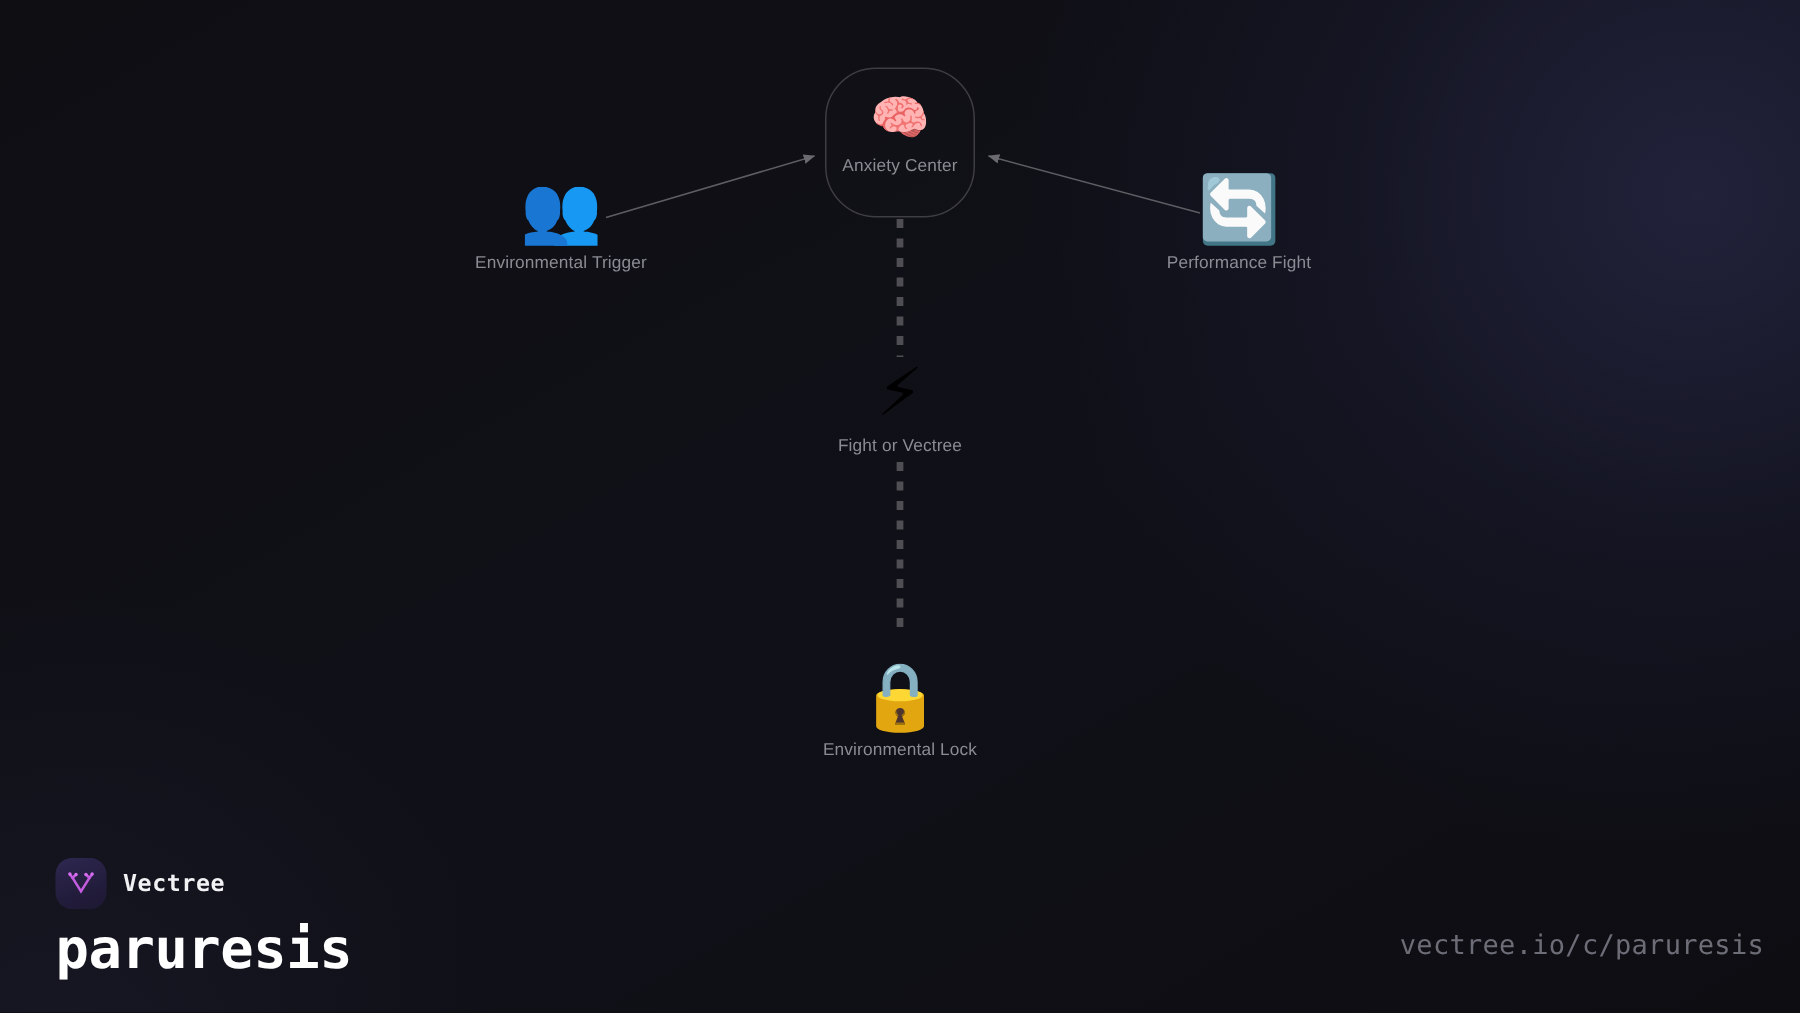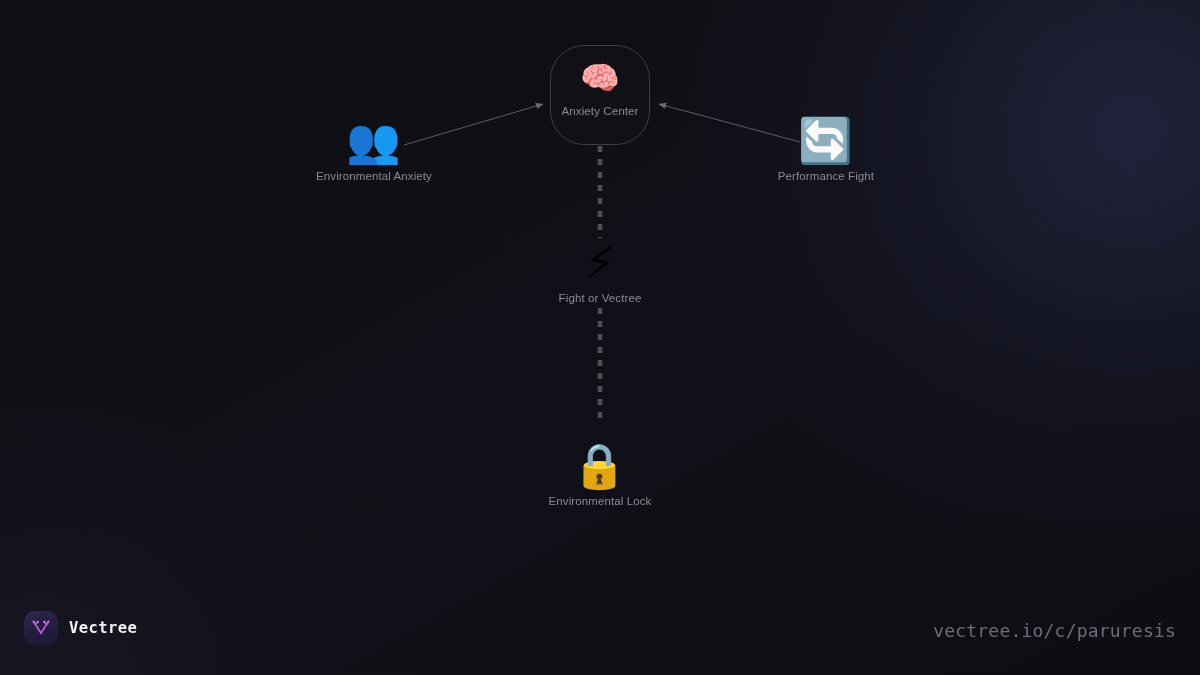--- a/index.html
+++ b/index.html
@@ -161,7 +161,7 @@
 
   <div class="node" style="left:374px; top:150px;">
     <span class="emoji" style="font-size:44px;">👥</span>
-    <span class="nlabel">Environmental Anxiety</span>
+    <span class="nlabel">Environmental Trigger</span>
   </div>
 
   <div class="node" style="left:826px; top:150px;">

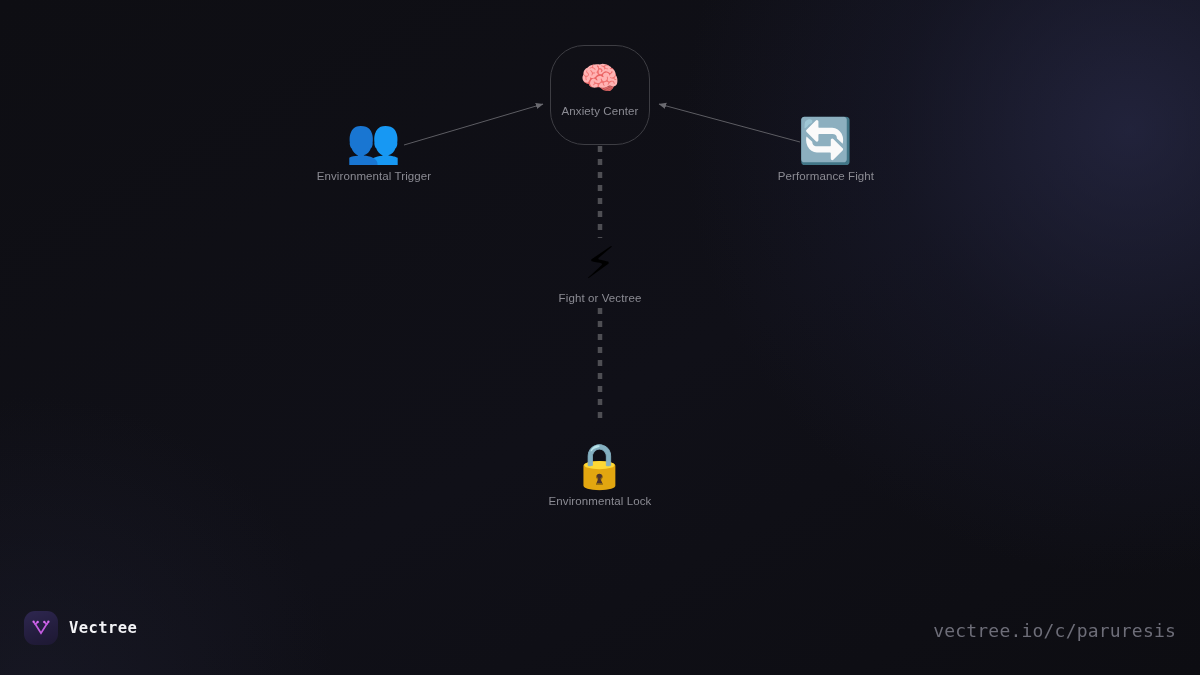--- a/index.html
+++ b/index.html
@@ -70,7 +70,7 @@
   
   #footer {
     position:absolute;
-    left:0; right:0; bottom:0;
+    left:13px; right:0; bottom:0;
     height:115px;
     padding:0 24px 0 24px;
     display:flex;

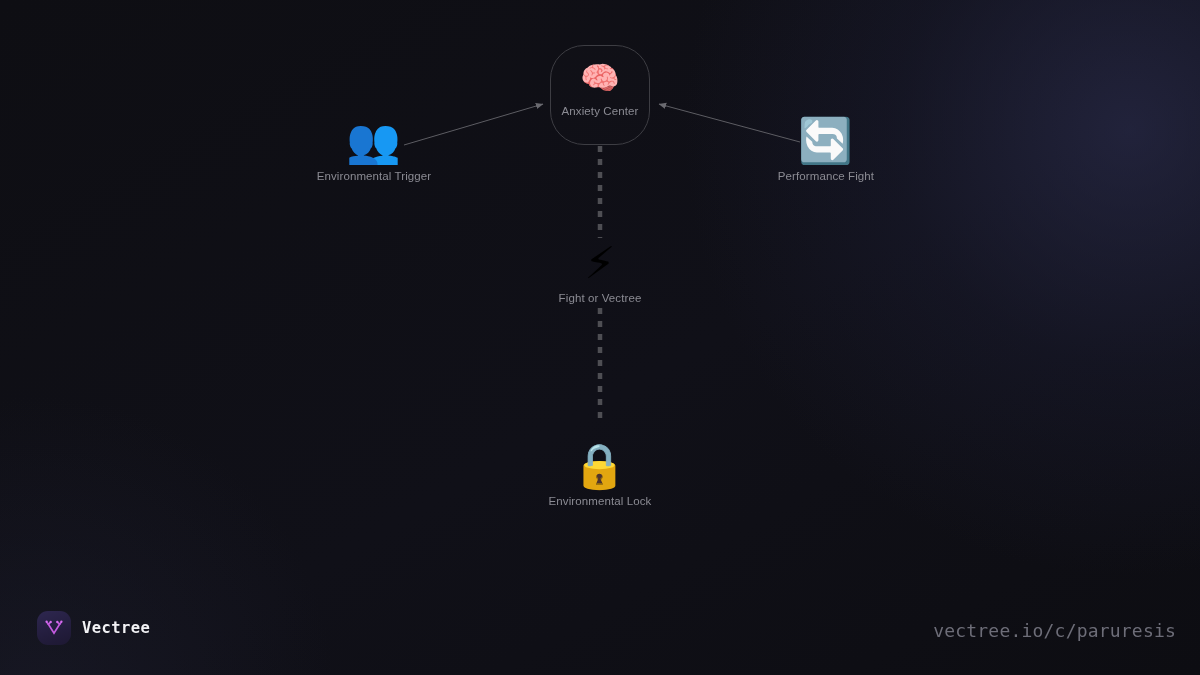--- a/index.html
+++ b/index.html
@@ -203,6 +203,7 @@
         <span id="brand-name">Vectree</span>
       </div>
 
+      <div id="page-title">paruresis</div>
     </div>
 
     <div id="url-text">vectree.io/c/paruresis</div>

